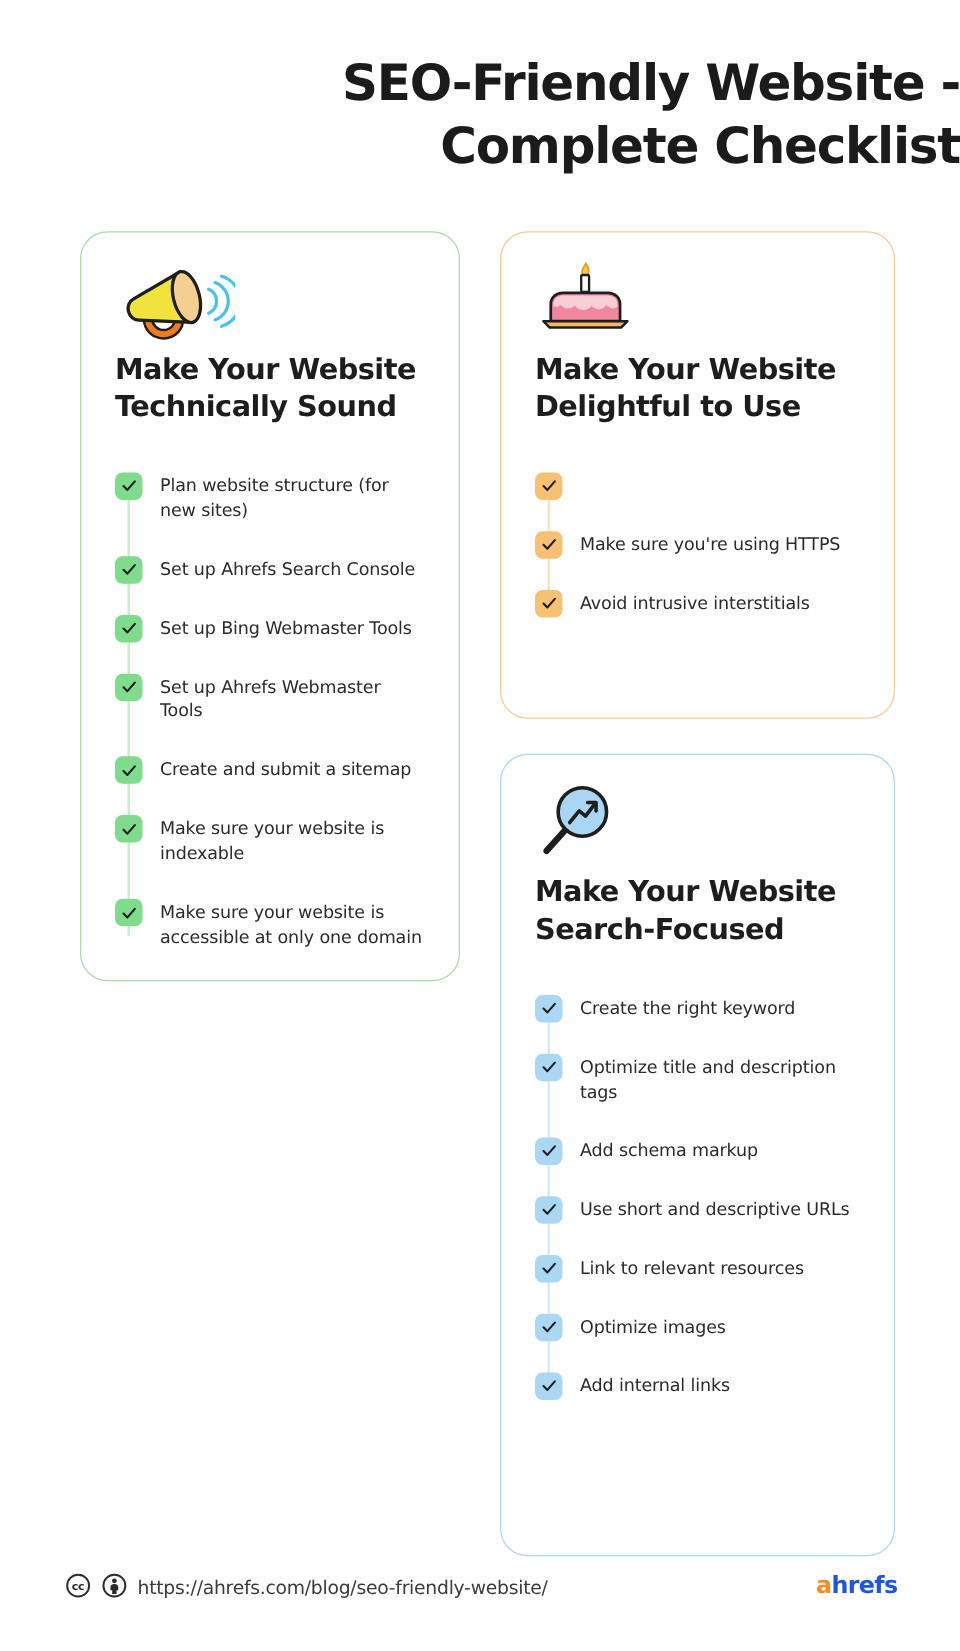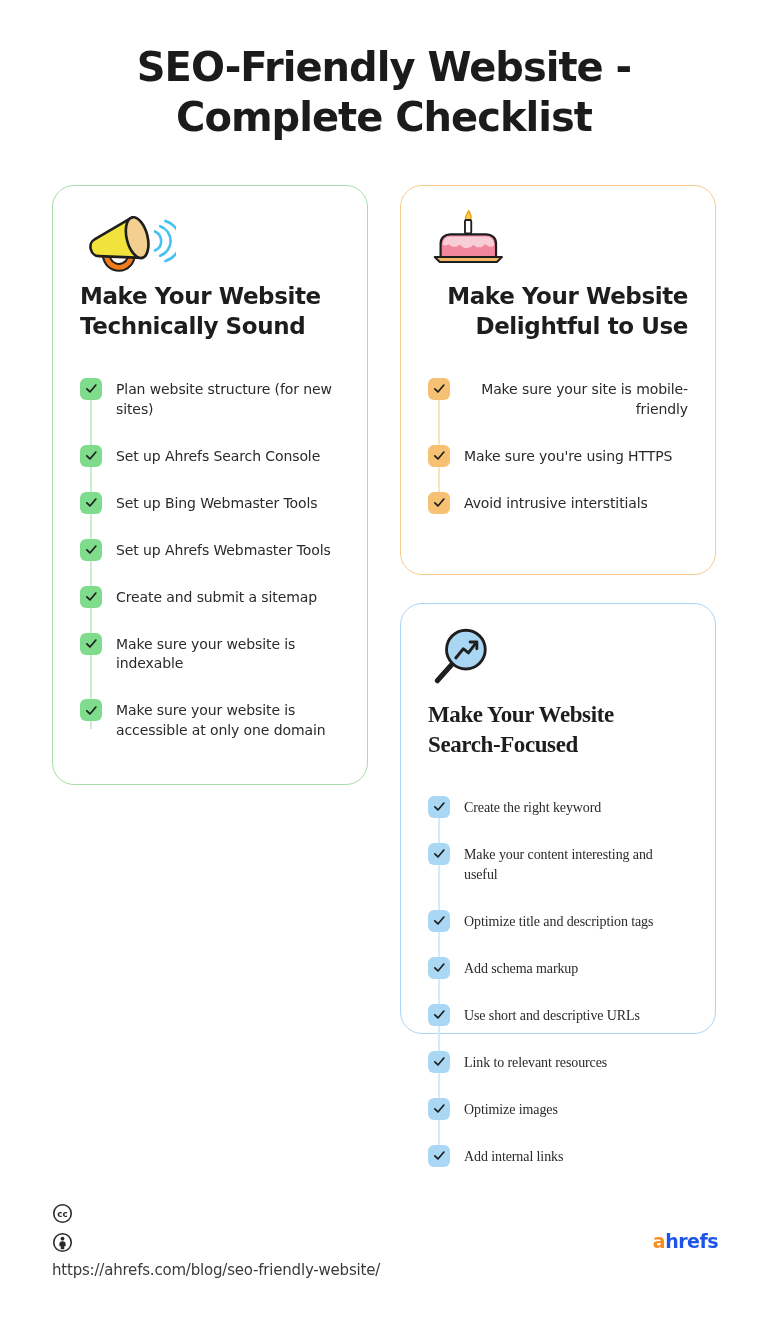--- a/index.html
+++ b/index.html
@@ -8,7 +8,7 @@
     font-family:"DejaVu Sans","Liberation Sans",sans-serif;color:#1d1d1d;overflow:hidden;
   }
   .main-title{
-    position:absolute;top:42px;left:0;width:100%;margin:0;text-align:center;
+    position:absolute;top:42px;left:0;width:100%;margin:0;text-align:right;
     font-size:40px;font-weight:700;line-height:1.26;letter-spacing:-1px;color:#1b1b1b;
   }
   .col{position:absolute;width:316px;}

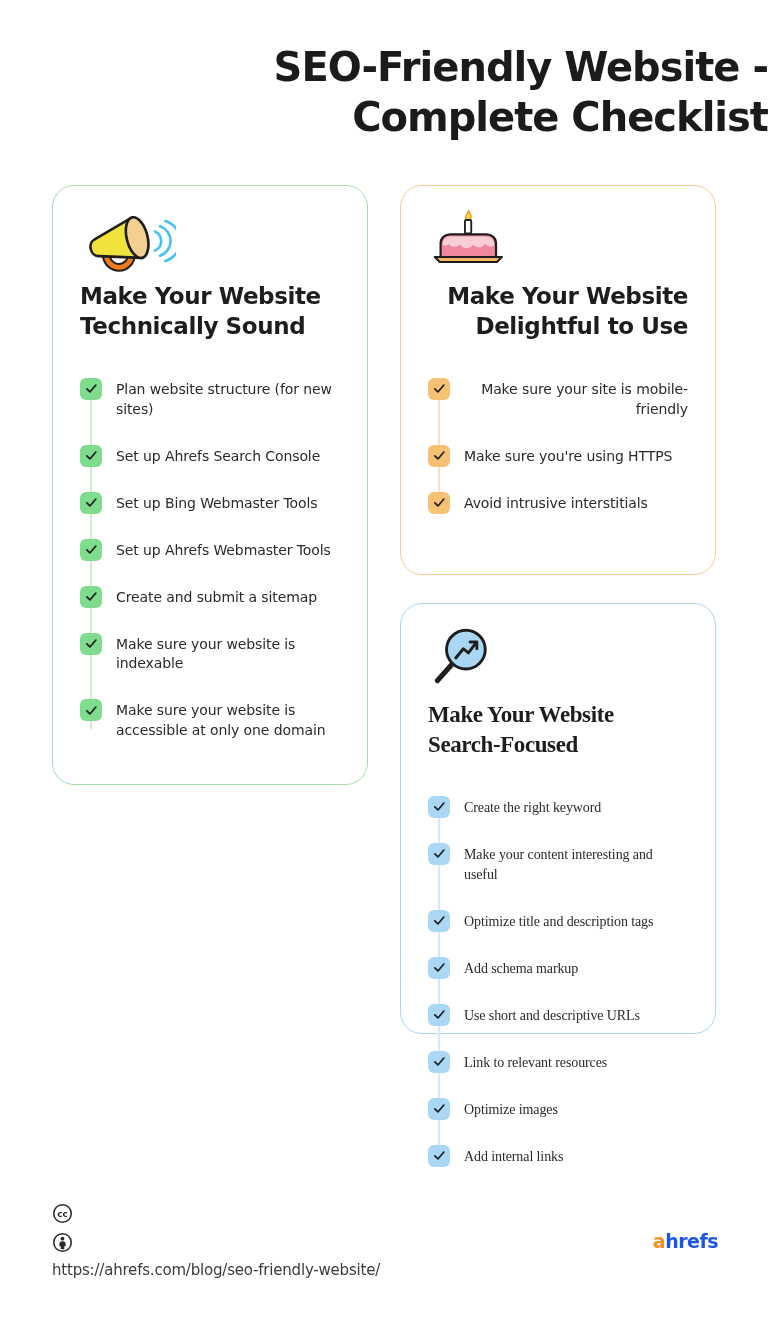--- a/index.html
+++ b/index.html
@@ -60,7 +60,7 @@
   <h1 class="main-title"><span>SEO-Friendly Website -</span><br><span>Complete Checklist</span></h1>
 
   <div class="col col-left">
-  <section class="card" style="border-color: rgb(168, 220, 170);">
+  <section class="card" style="border-color: rgb(168, 220, 170); margin-left: 12px;">
     <div class="card-icon">
     <svg width="96" height="66" viewBox="0 0 110 76" xmlns="http://www.w3.org/2000/svg">
       <path d="M31 49 A14 14 0 0 0 58 59" stroke="#1e1e1e" stroke-width="10" fill="none" stroke-linecap="round"></path>

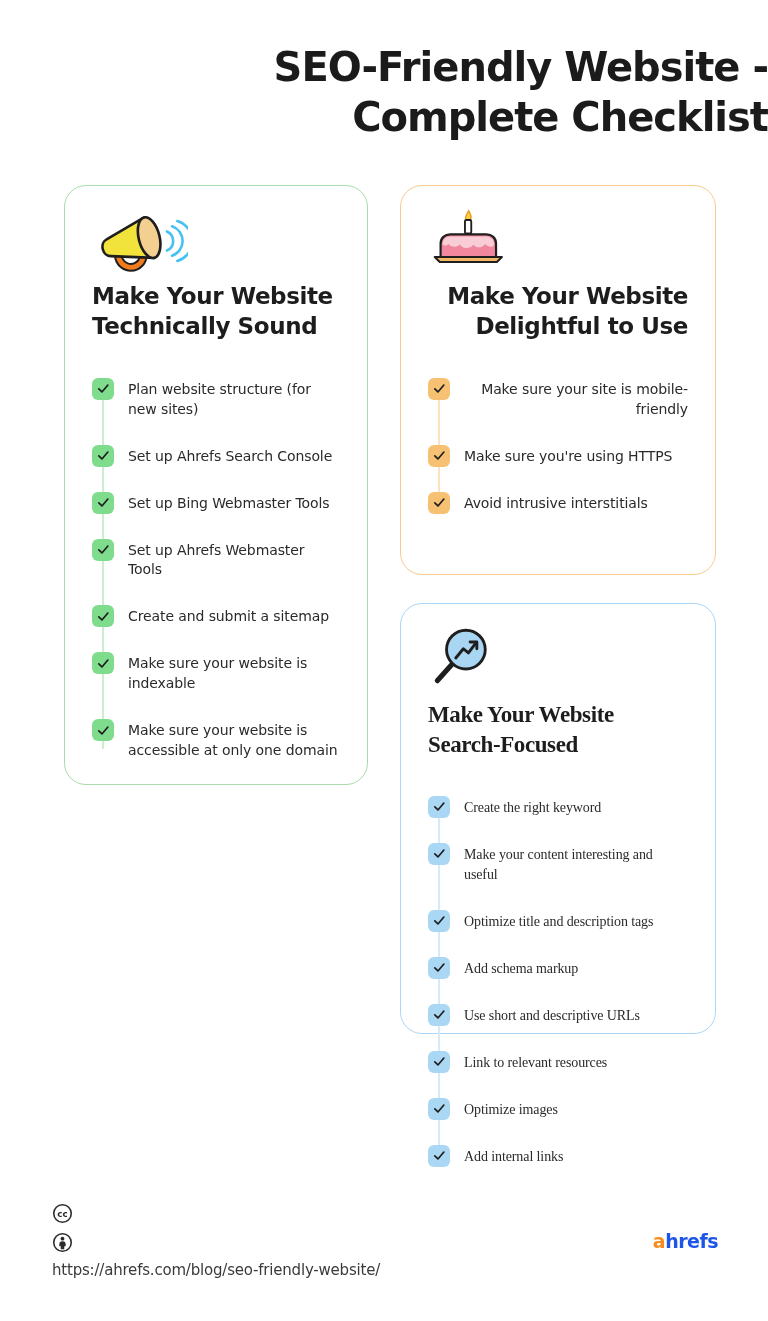--- a/index.html
+++ b/index.html
@@ -143,7 +143,7 @@
   </section>
 </div>
   <div class="col col-right">
-  <section class="card" style="border-color: rgb(249, 203, 143); text-align: right;">
+  <section class="card" style="border-color: rgb(249, 203, 143);">
     <div class="card-icon">
     <svg width="84" height="61" viewBox="0 0 100 72" xmlns="http://www.w3.org/2000/svg">
       <path d="M48.5 3 C51 7 52.5 10 50.5 13 C49 15.2 45.5 14.6 44.8 12 C44.2 9.6 46.5 6 48.5 3 Z" fill="#ffd23d" stroke="#e39a1e" stroke-width="1.6"></path>

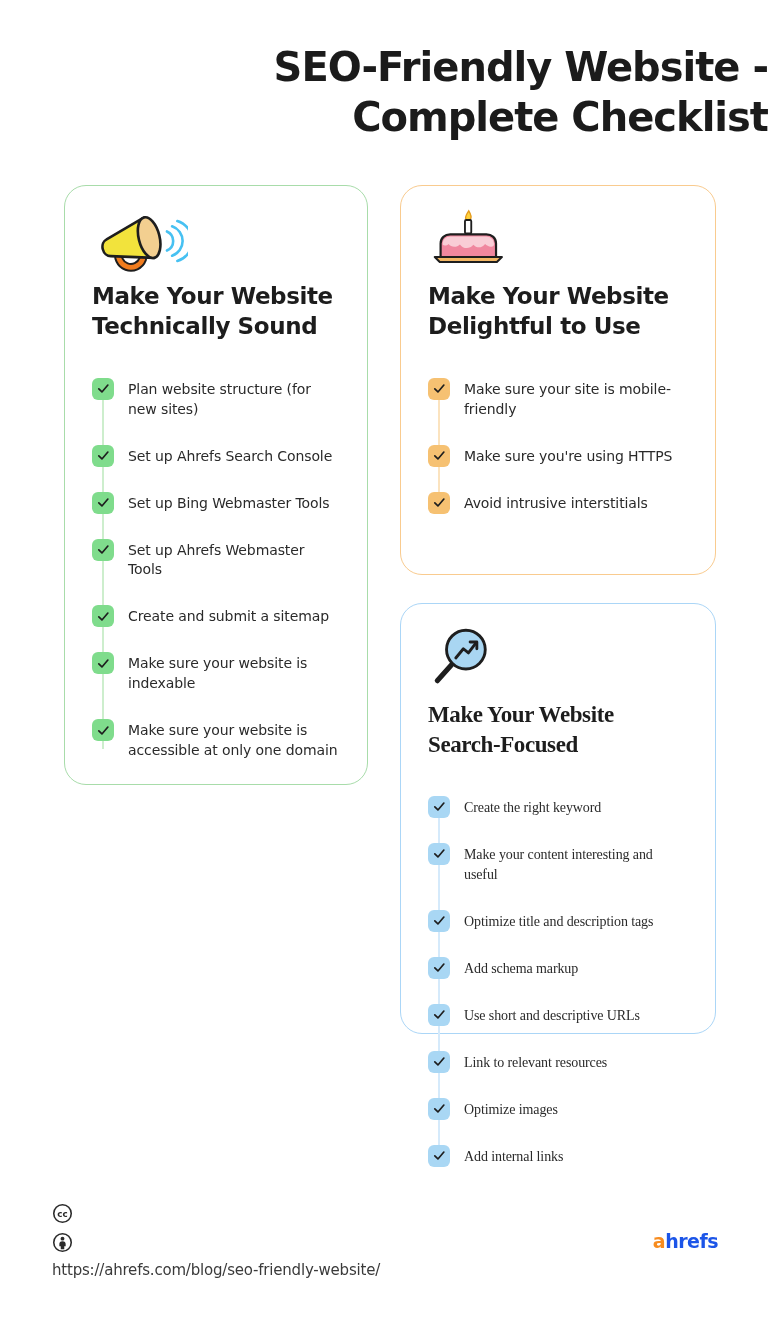--- a/index.html
+++ b/index.html
@@ -161,7 +161,6 @@
         <path d="M4.5 12.5 L9.5 17.5 L19 6.5" fill="none" stroke="#1e1e1e" stroke-width="2.7" stroke-linecap="round" stroke-linejoin="round"></path>
       </svg>
     </span>
-    <span class="check-label">Make sure your site is mobile-friendly</span>
   </div>
 
 

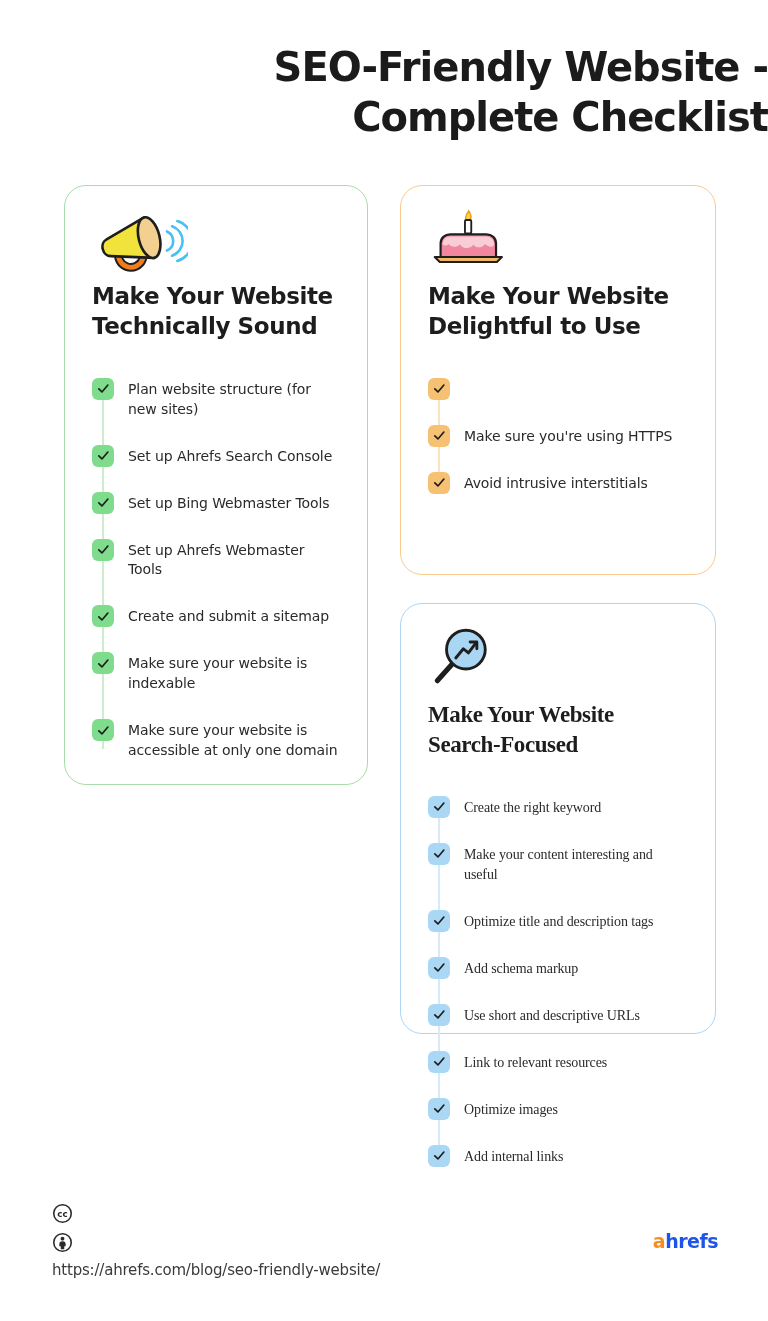--- a/index.html
+++ b/index.html
@@ -20,7 +20,7 @@
   }
   .col-left .card{height:600px;}
   .col-right .card:nth-child(1){height:390px;}
-  .col-right .card:nth-child(2){height:431px;font-family:Liberation Serif, serif;}
+  .col-right .card:nth-child(2){height:642px;}
   .card-icon{height:66px;display:flex;align-items:flex-start;}
   .card-icon svg{display:block;}
   .card-title{

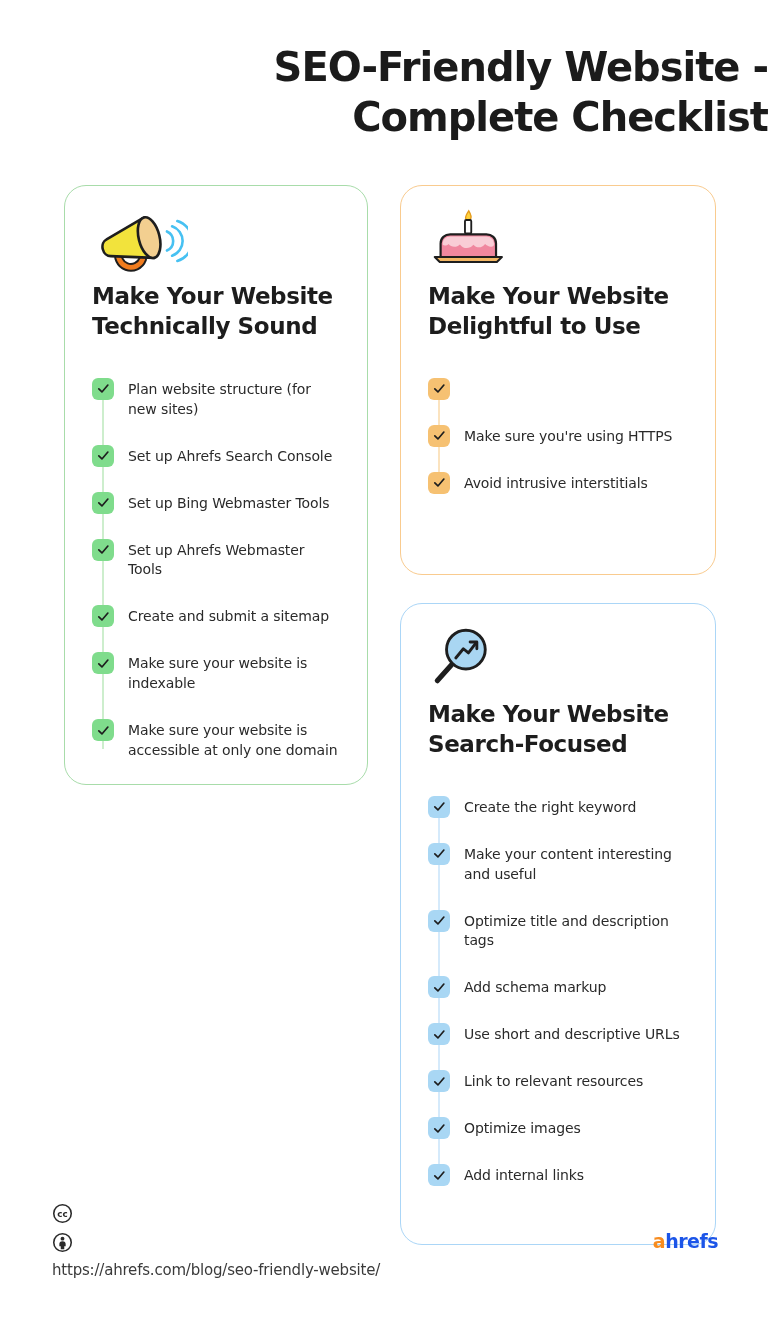--- a/index.html
+++ b/index.html
@@ -204,14 +204,6 @@
     <span class="check-label">Create the right keyword</span>
   </div>
 
-  <div class="check-item">
-    <span class="checkbox" style="background: rgb(169, 215, 244);">
-      <svg width="15" height="15" viewBox="0 0 24 24" xmlns="http://www.w3.org/2000/svg">
-        <path d="M4.5 12.5 L9.5 17.5 L19 6.5" fill="none" stroke="#1e1e1e" stroke-width="2.7" stroke-linecap="round" stroke-linejoin="round"></path>
-      </svg>
-    </span>
-    <span class="check-label">Make your content interesting and useful</span>
-  </div>
 
   <div class="check-item">
     <span class="checkbox" style="background: rgb(169, 215, 244);">

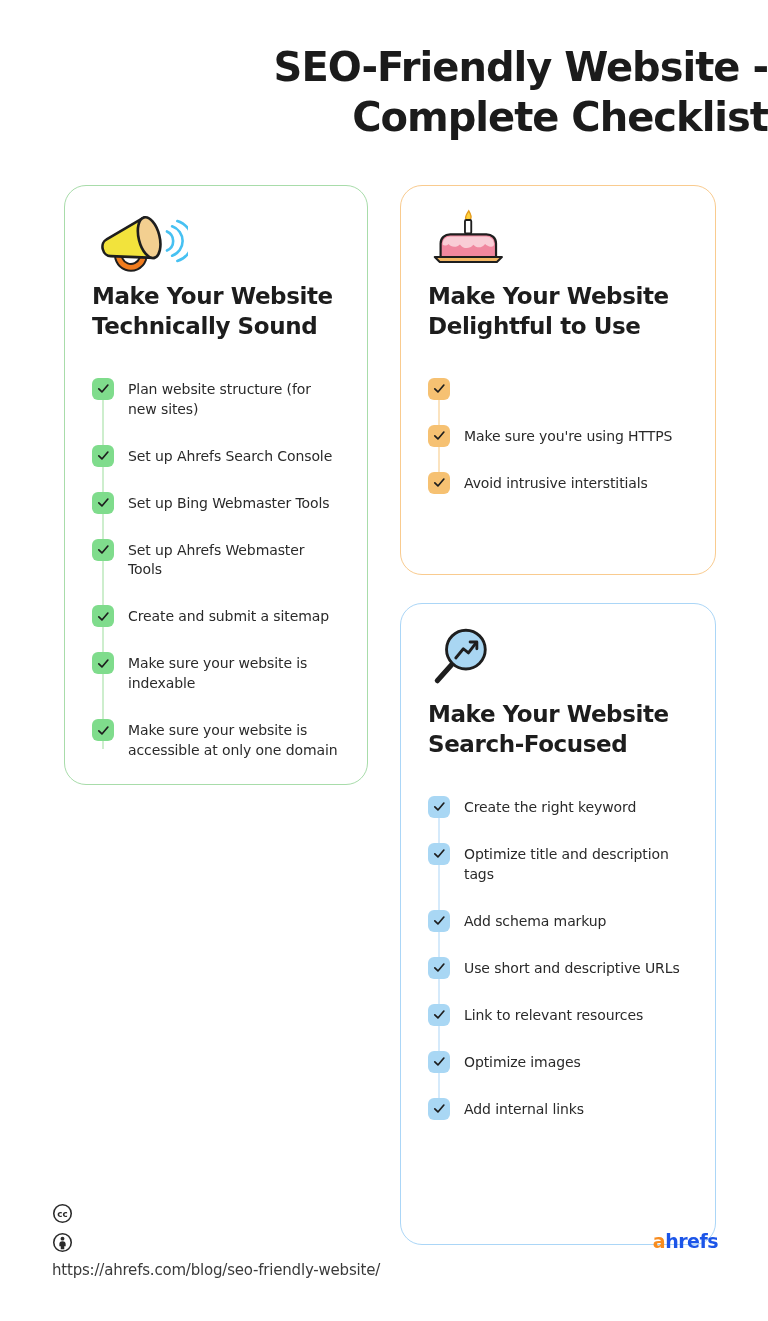--- a/index.html
+++ b/index.html
@@ -47,7 +47,7 @@
     position:absolute;left:52px;right:50px;bottom:42px;
     display:flex;justify-content:space-between;align-items:center;
   }
-  .footer-left{display:flex;align-items:flex-start;gap:8px;flex-direction:column;}
+  .footer-left{display:flex;align-items:flex-end;gap:8px;}
   .cc-badge{display:inline-flex;width:21px;height:21px;}
   .source-url{font-size:15px;color:#3a3a3a;margin-left:0;letter-spacing:-0.2px;}
   .logo{font-size:19px;font-weight:700;letter-spacing:-0.5px;line-height:1;}

